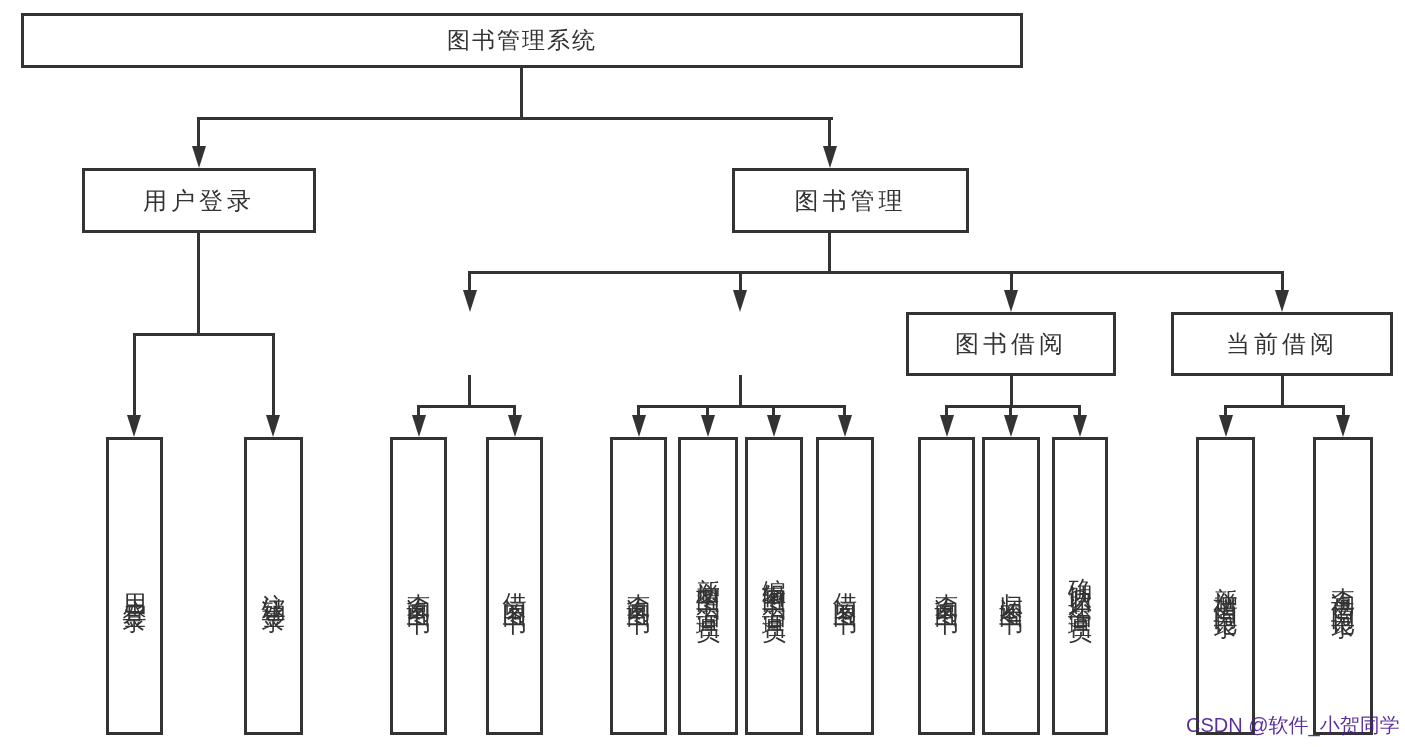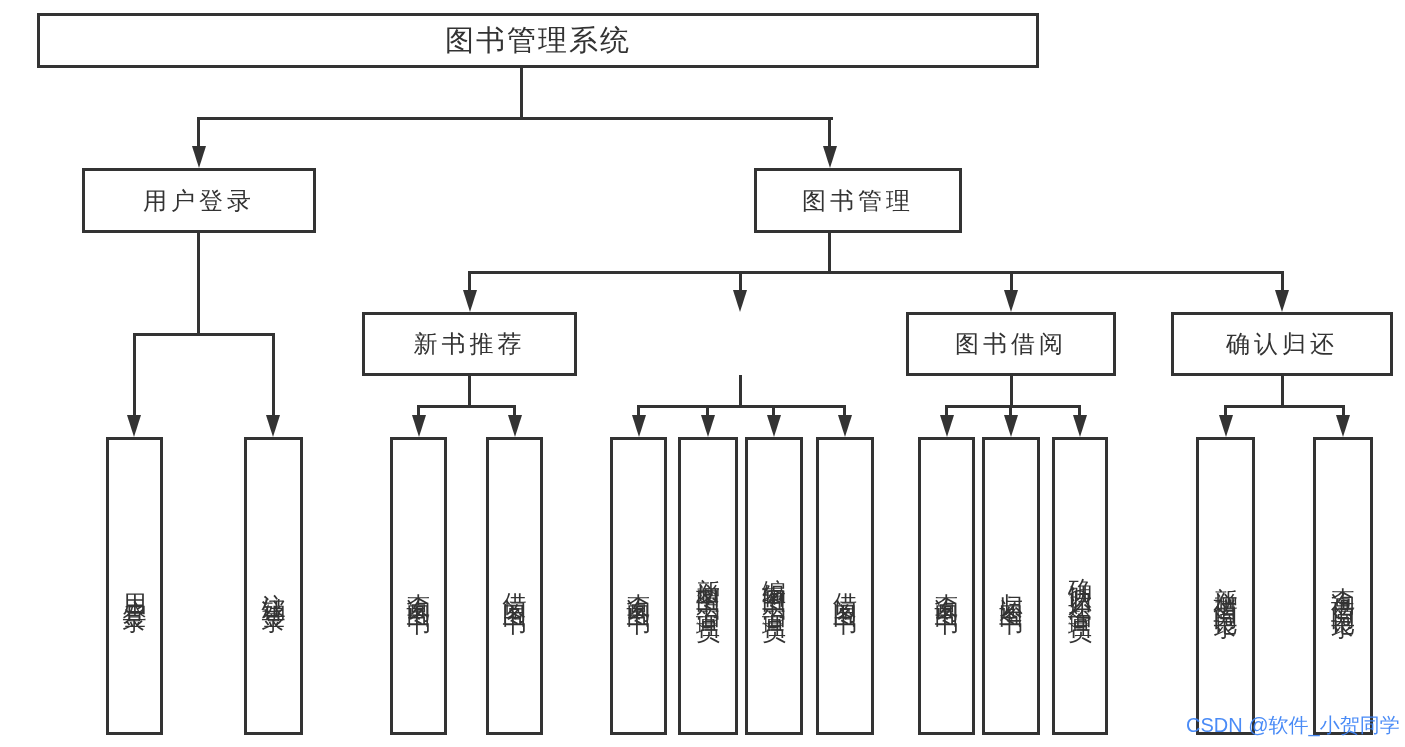--- a/index.html
+++ b/index.html
@@ -14,7 +14,7 @@
     display:flex;align-items:center;justify-content:center;
   }
   .hnode{font-size:24px;letter-spacing:4px;white-space:nowrap;}
-  .root-node{font-size:29px;letter-spacing:2px;margin-left:16px;}
+  .root-node{font-size:23px;letter-spacing:2px;}
   .vnode span{
     writing-mode:vertical-rl;text-orientation:mixed;
     font-size:24px;letter-spacing:6px;line-height:1;white-space:nowrap;

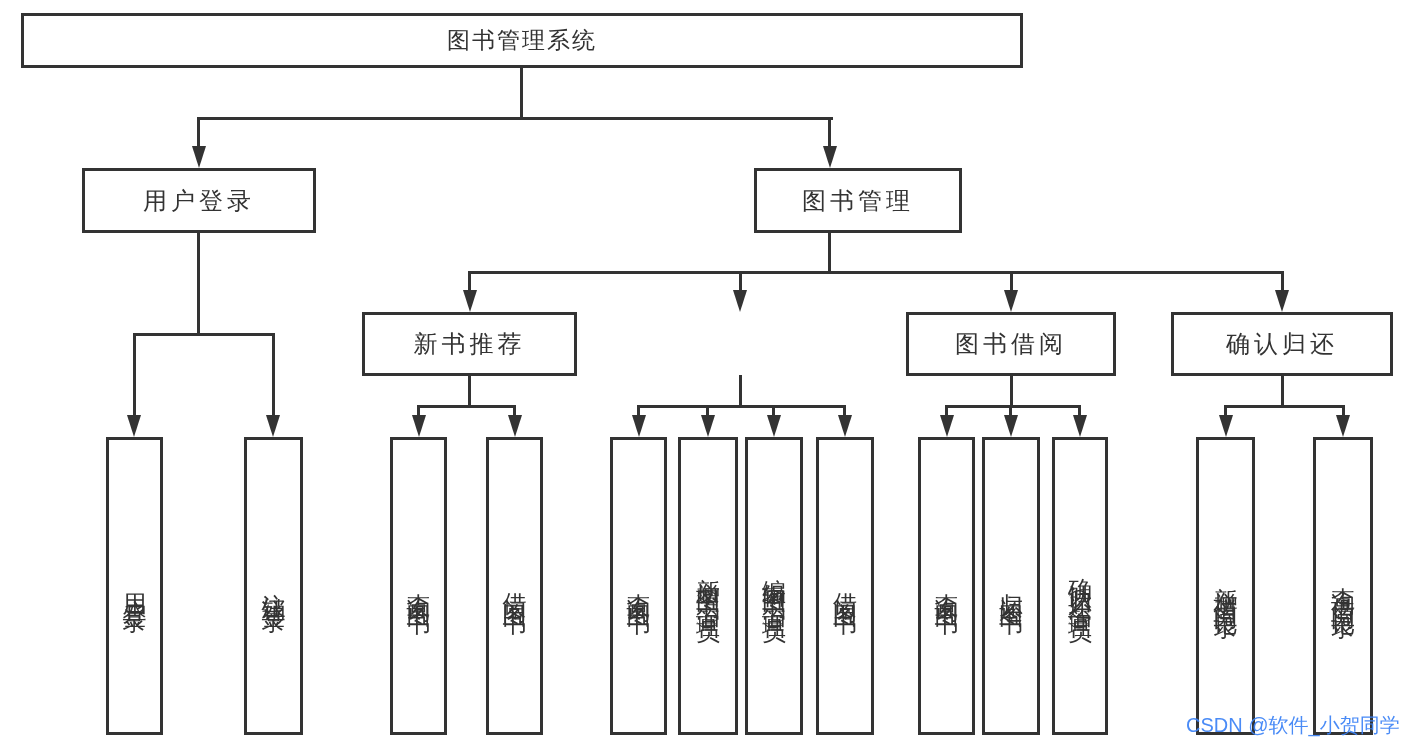--- a/index.html
+++ b/index.html
@@ -46,7 +46,7 @@
     <span>用户登录</span>
   </div>
 
-  <div class="node hnode" style="left:754px;top:168px;width:208px;height:65px">
+  <div class="node hnode" style="left:732px;top:168px;width:237px;height:65px">
     <span>图书管理</span>
   </div>
 

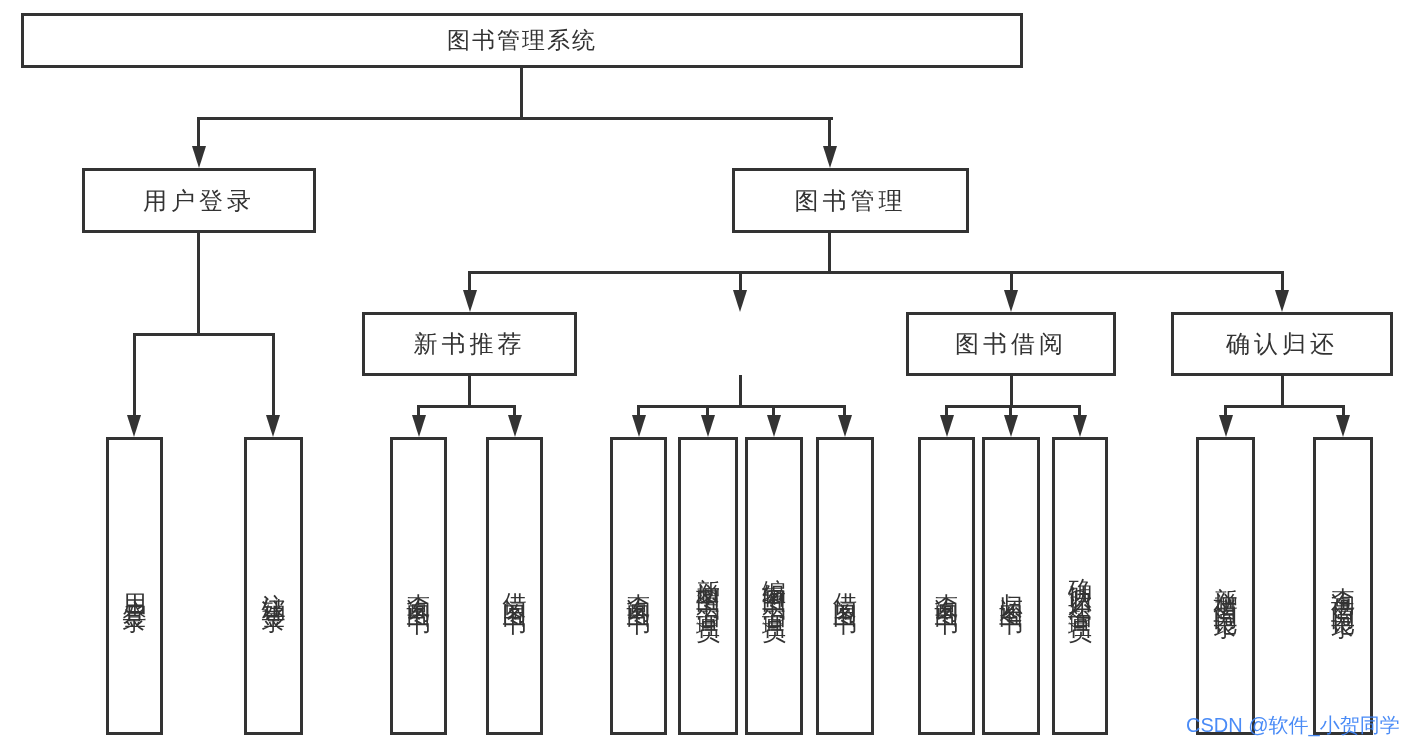--- a/index.html
+++ b/index.html
@@ -50,9 +50,6 @@
     <span>图书管理</span>
   </div>
 
-  <div class="node hnode" style="left:362px;top:312px;width:215px;height:64px">
-    <span>新书推荐</span>
-  </div>
 
 
   <div class="node hnode" style="left:906px;top:312px;width:210px;height:64px">

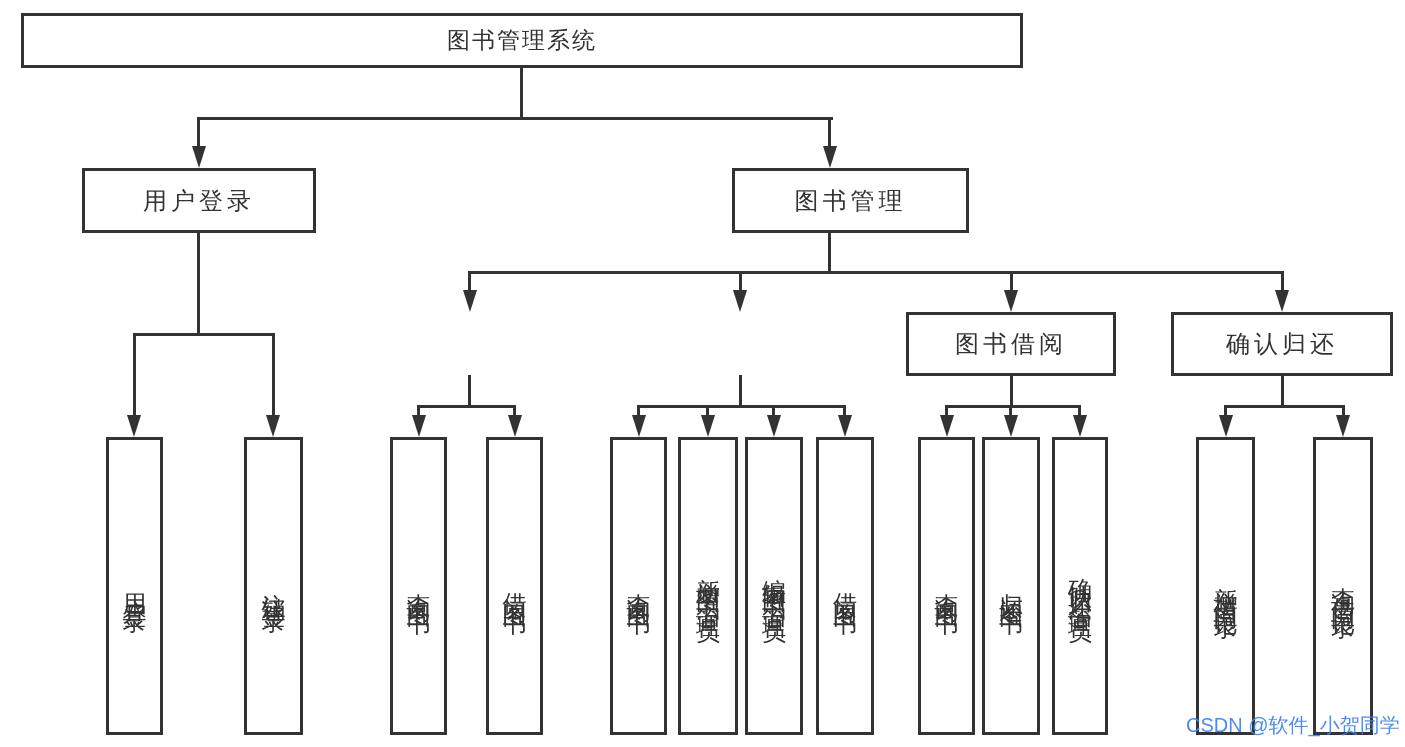--- a/index.html
+++ b/index.html
@@ -57,7 +57,7 @@
   </div>
 
   <div class="node hnode" style="left:1171px;top:312px;width:222px;height:64px">
-    <span>确认归还</span>
+    <span>当前借阅</span>
   </div>
 
   <div class="node vnode" style="left:106px;top:437px;width:57px;height:298px">

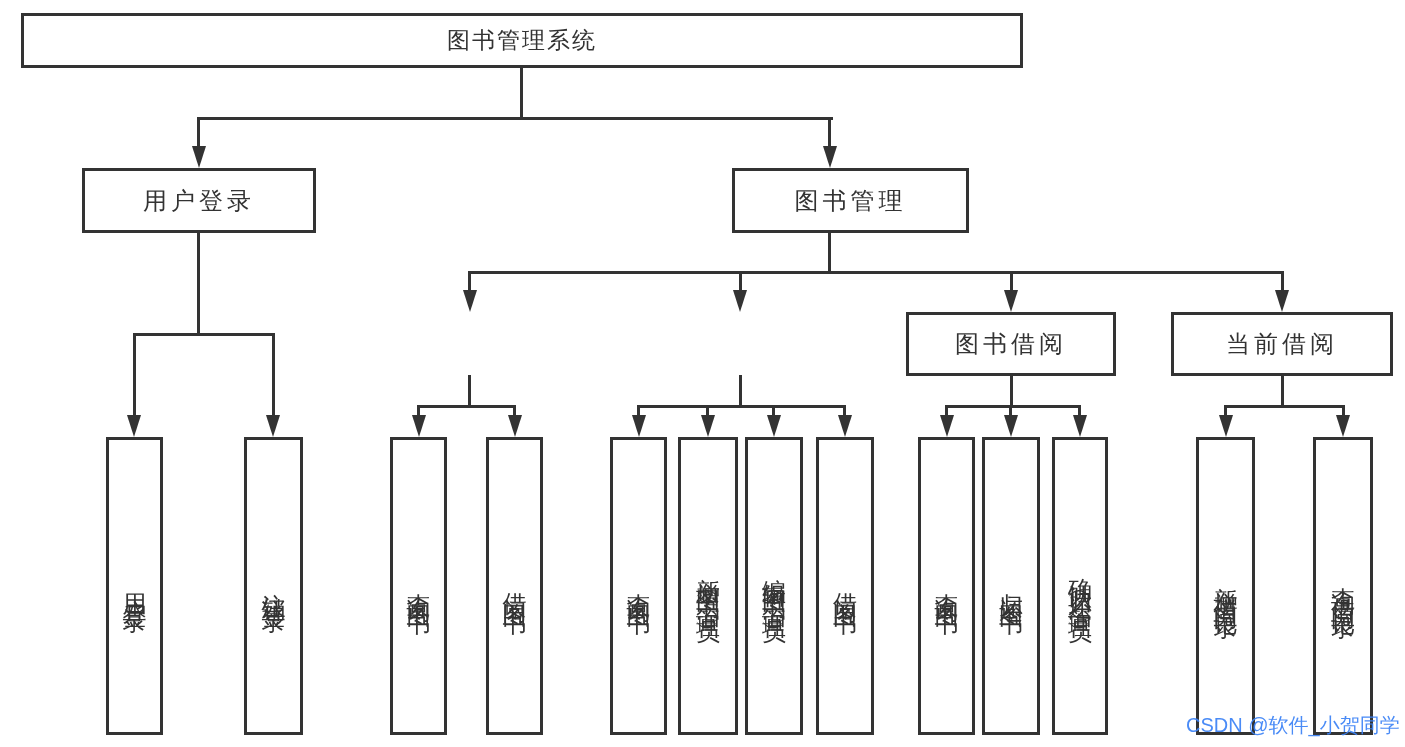--- a/index.html
+++ b/index.html
@@ -30,7 +30,7 @@
   }
   .watermark{
     position:absolute;left:1186px;top:712px;z-index:5;
-    font-size:20px;color:#3b82f6;opacity:0.92;white-space:nowrap;
+    font-size:20px;color:#4c1d95;opacity:0.92;white-space:nowrap;
   }
 </style>
 </head>

